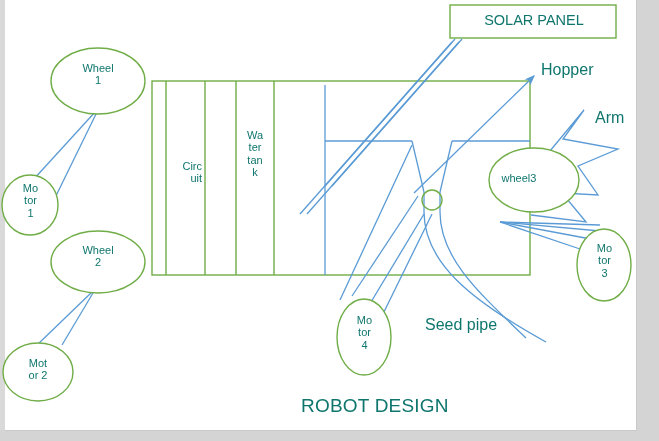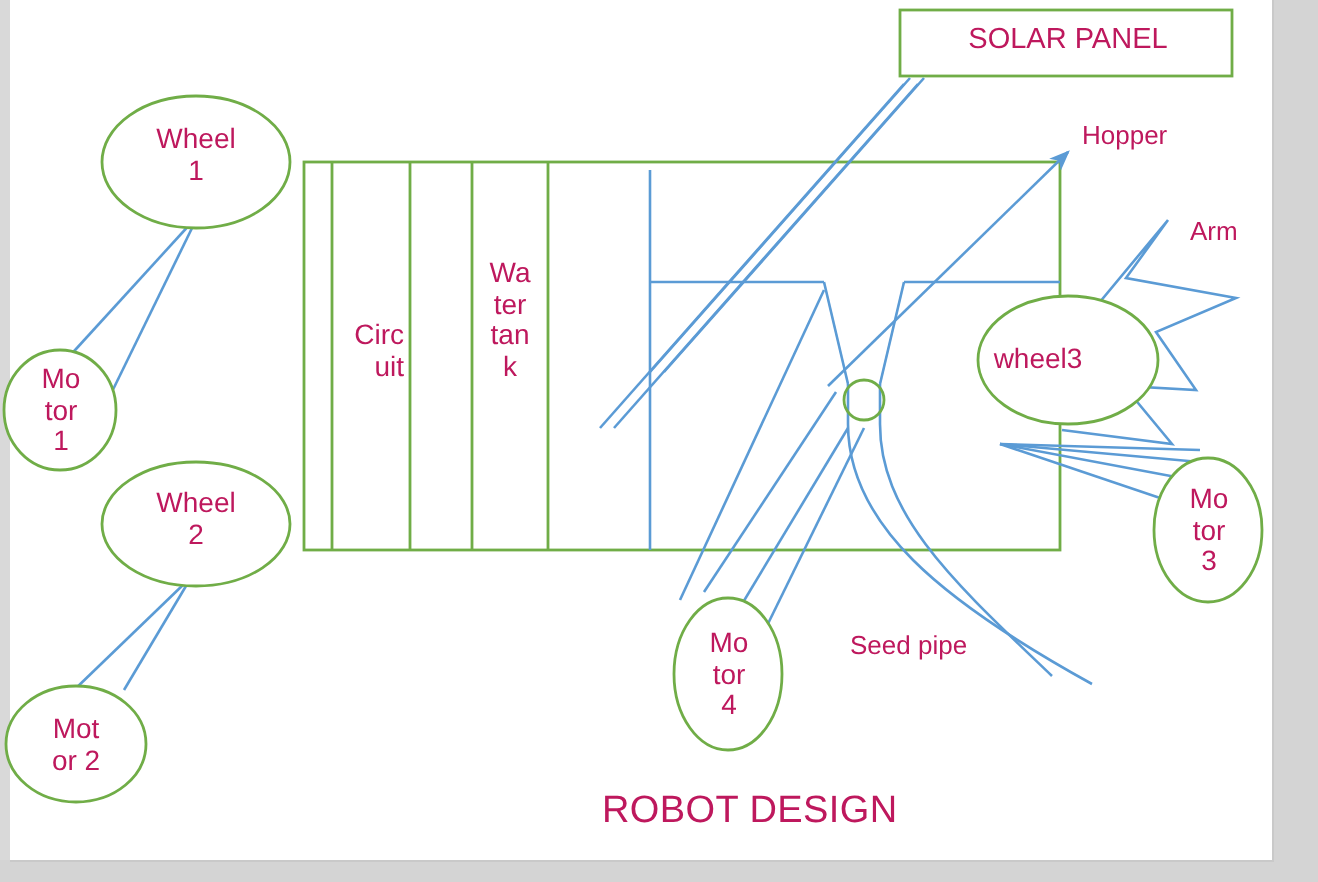--- a/index.html
+++ b/index.html
@@ -60,7 +60,7 @@
   }
   .lbl {
     position: absolute;
-    color: #be185d;
+    color: #0f766e;
     white-space: pre;
     line-height: 1.12;
     text-align: center;

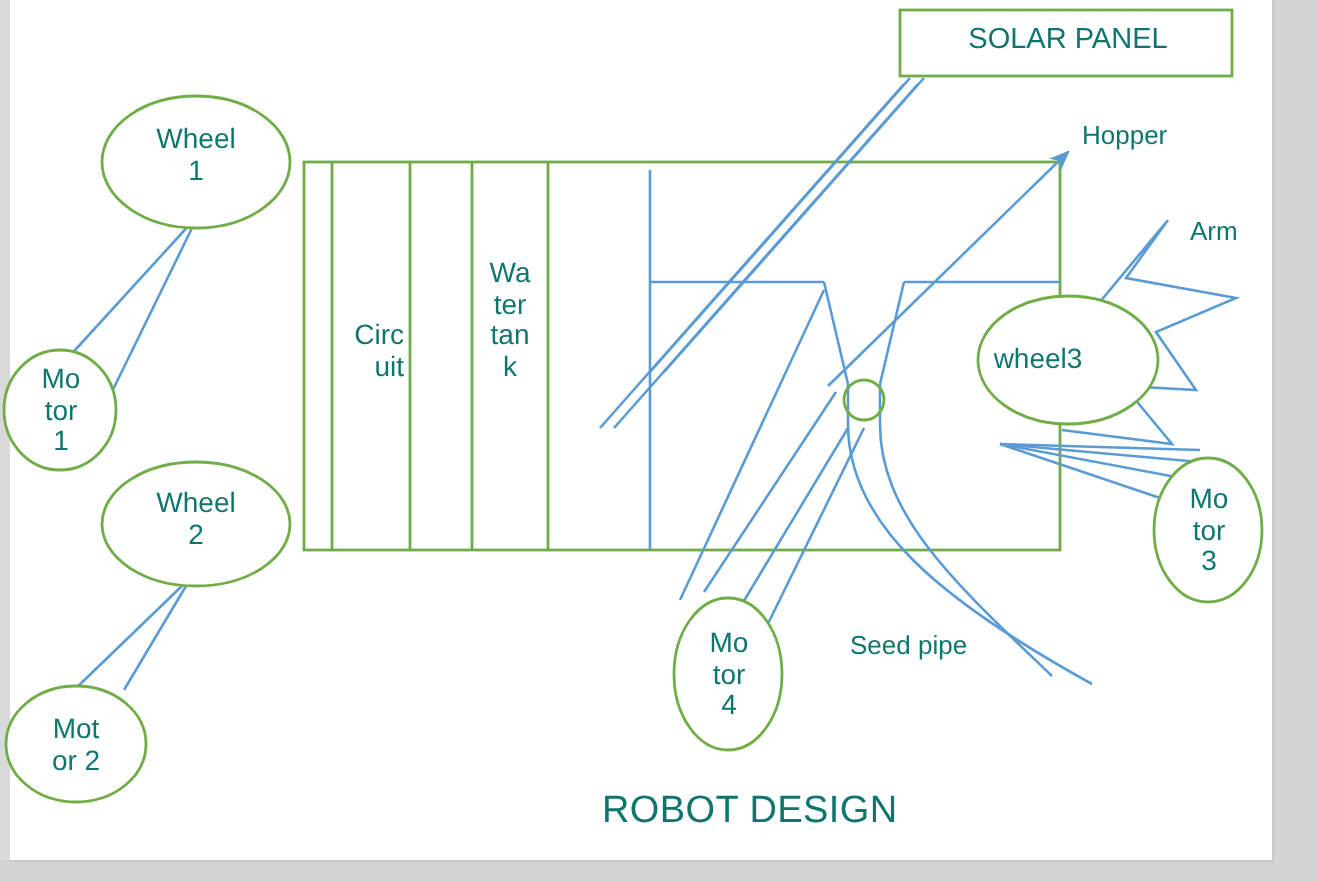--- a/index.html
+++ b/index.html
@@ -66,7 +66,7 @@
     text-align: center;
   }
   .node-text {
-    font-size: 14px;
+    font-size: 11px;
   }
   .big-text {
     font-size: 13px;

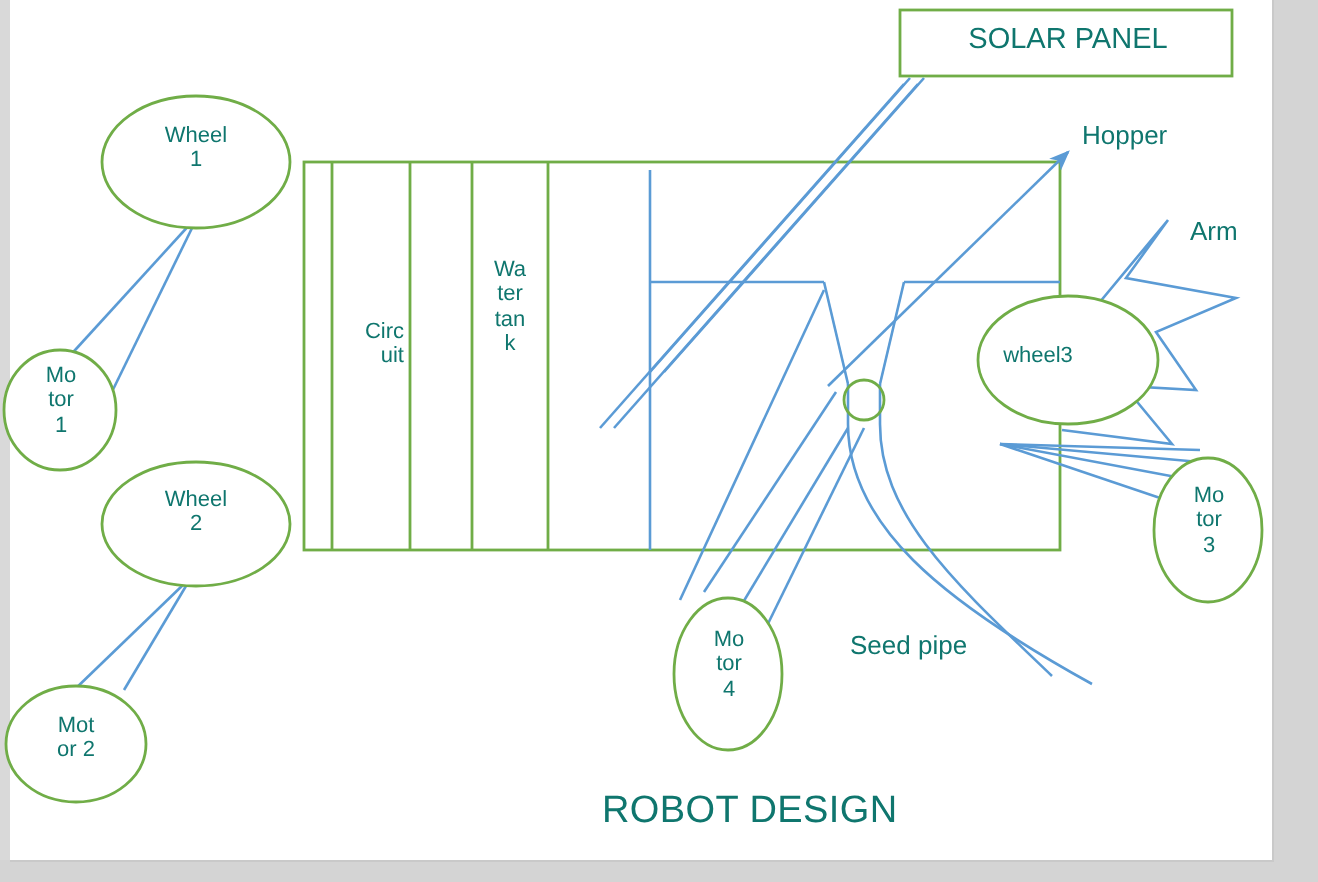--- a/index.html
+++ b/index.html
@@ -69,7 +69,7 @@
     font-size: 11px;
   }
   .big-text {
-    font-size: 13px;
+    font-size: 16px;
   }
   .mid-text {
     font-size: 14.5px;

